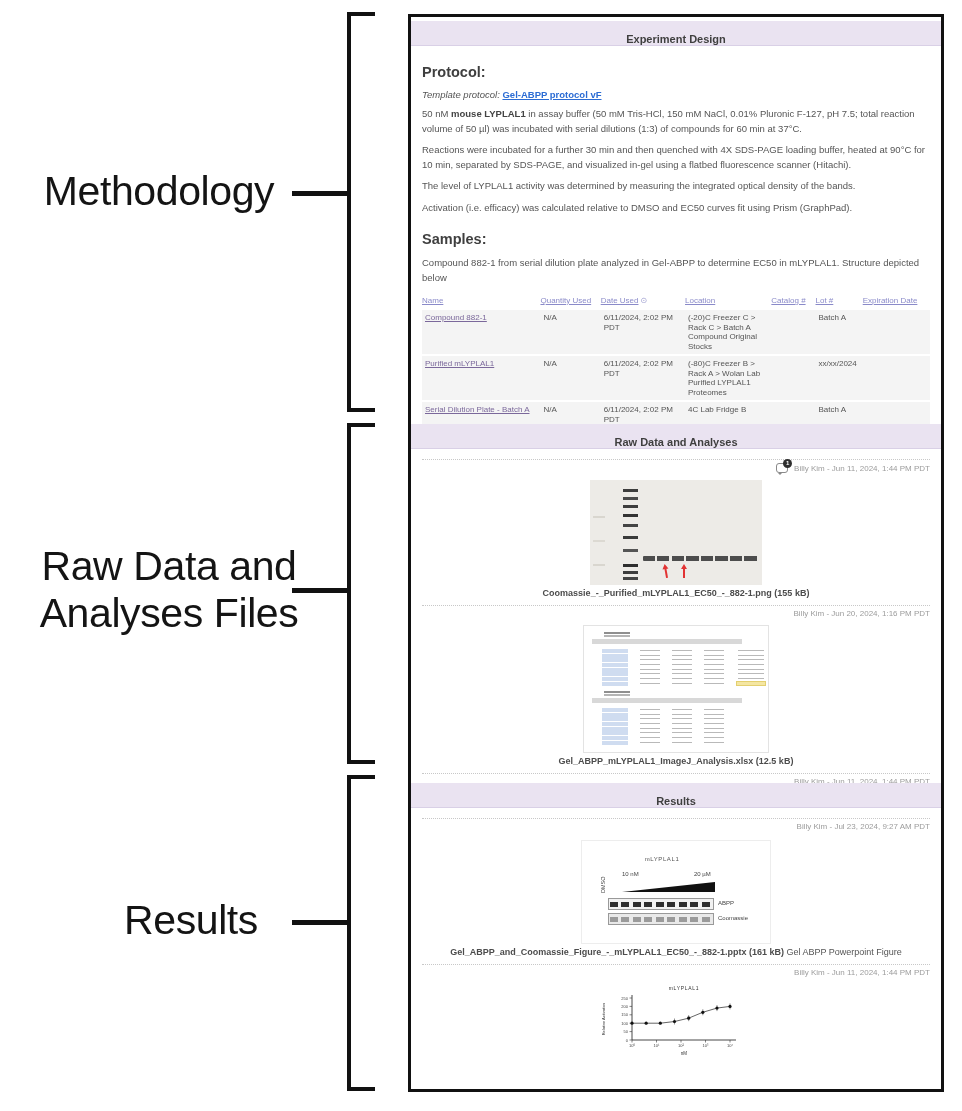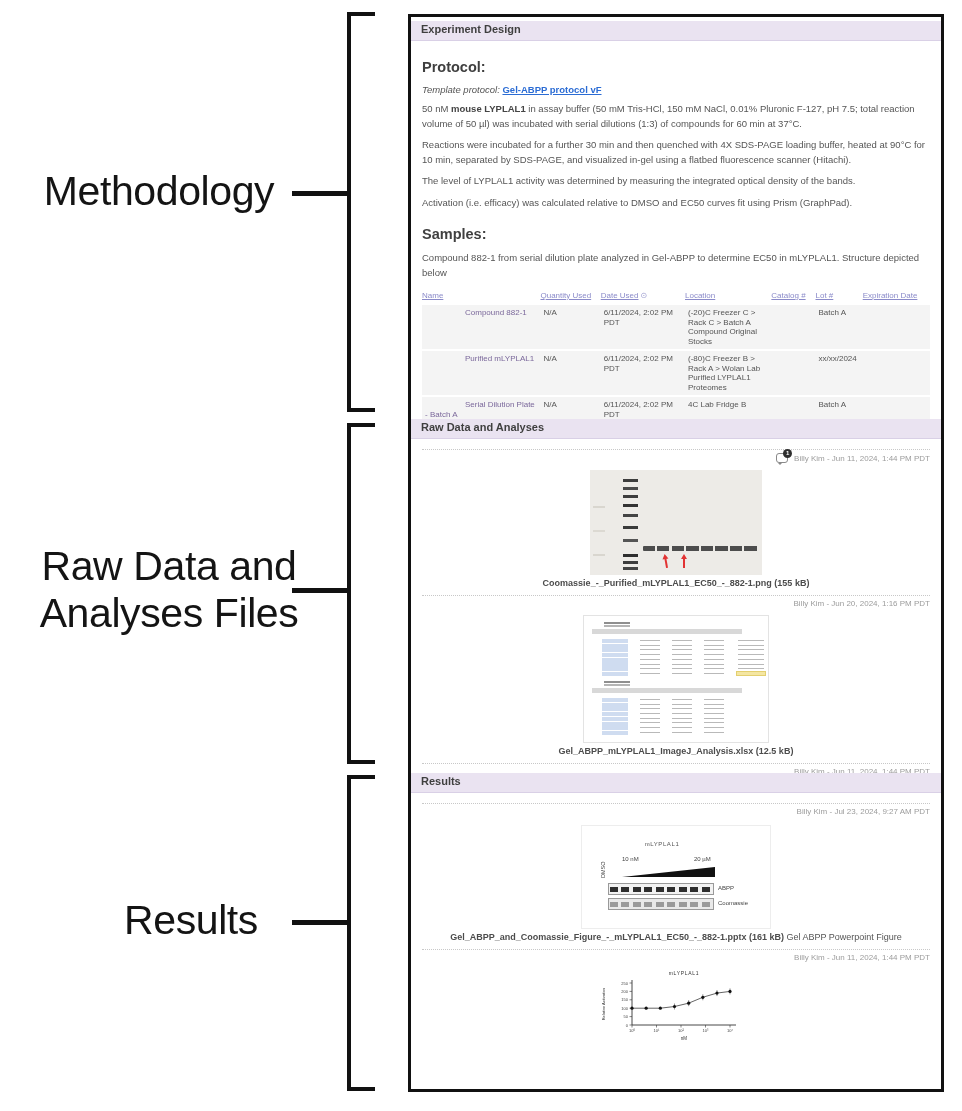--- a/index.html
+++ b/index.html
@@ -24,7 +24,7 @@
   .doc { position:absolute; left:408px; top:14px; width:536px; height:1078px;
          border:3px solid #111; background:#fff; overflow:hidden; }
   .sec-header { background:#eae3f1; border-bottom:1px solid #d9d0e6; color:#3f3f3f;
-                font-weight:bold; font-size:11px; padding:2px 10px; height:20px; }
+                font-weight:bold; font-size:11px; padding:12px 10px; height:20px;text-align:center; }
   #header-ed { margin-top:4px; }
   .doc-body { padding:8px 11px; position:relative; overflow:hidden; }
   #body-ed  { height:378px; }

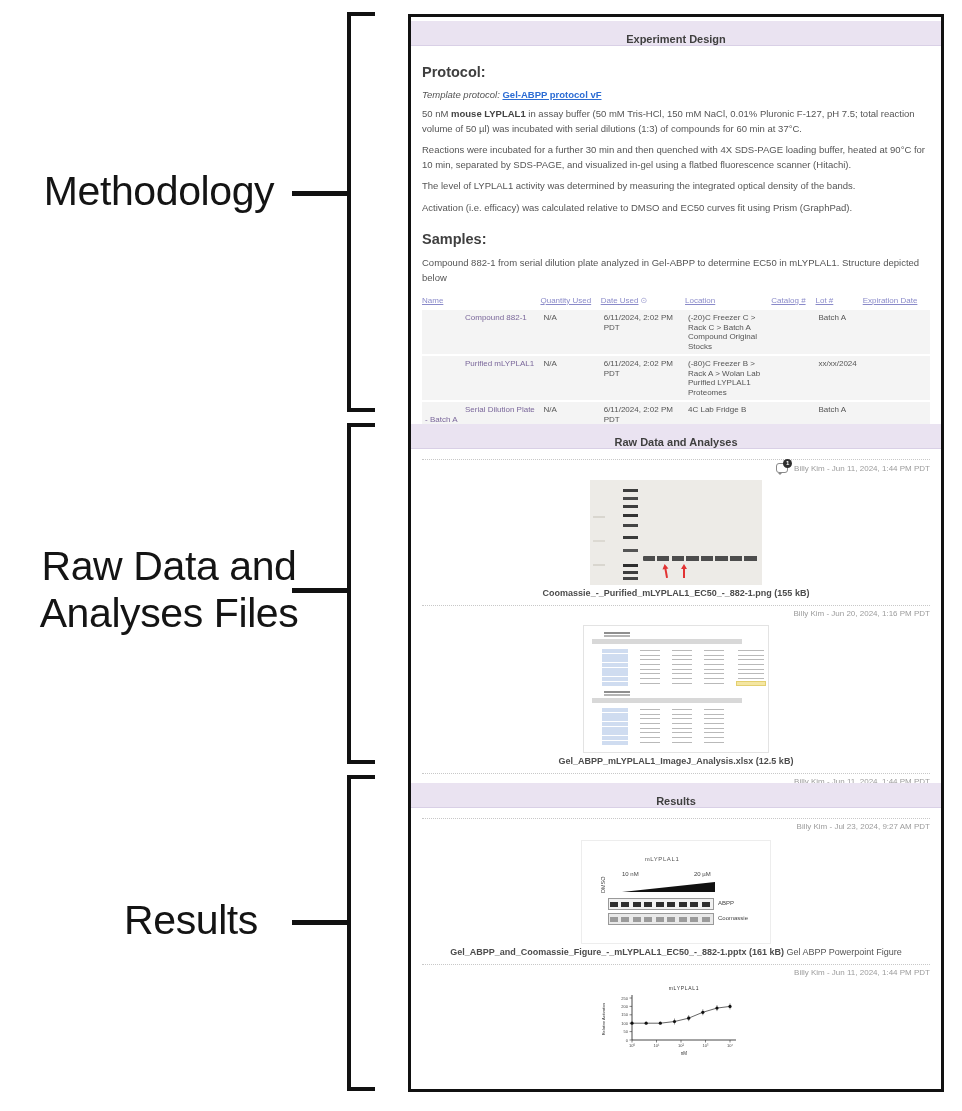--- a/index.html
+++ b/index.html
@@ -46,7 +46,7 @@
   .smpl-table th .info { color:#9a9ace; font-size:8px; margin-left:2px; }
   .smpl-table tbody tr { background:#f4f4f4; }
   .smpl-table td { padding:3px 5px 3px 3px; vertical-align:top; line-height:9.5px; }
-  .smpl-table td:first-child a { color:#7b689b; cursor:pointer;margin-left:40px; }
+  .smpl-table td:first-child a { color:#7b689b; text-decoration:underline; cursor:pointer; }
 
   
   .stamp { border-top:1px dotted #c8c8c8; text-align:right; font-size:8px; color:#9c9c9c;

